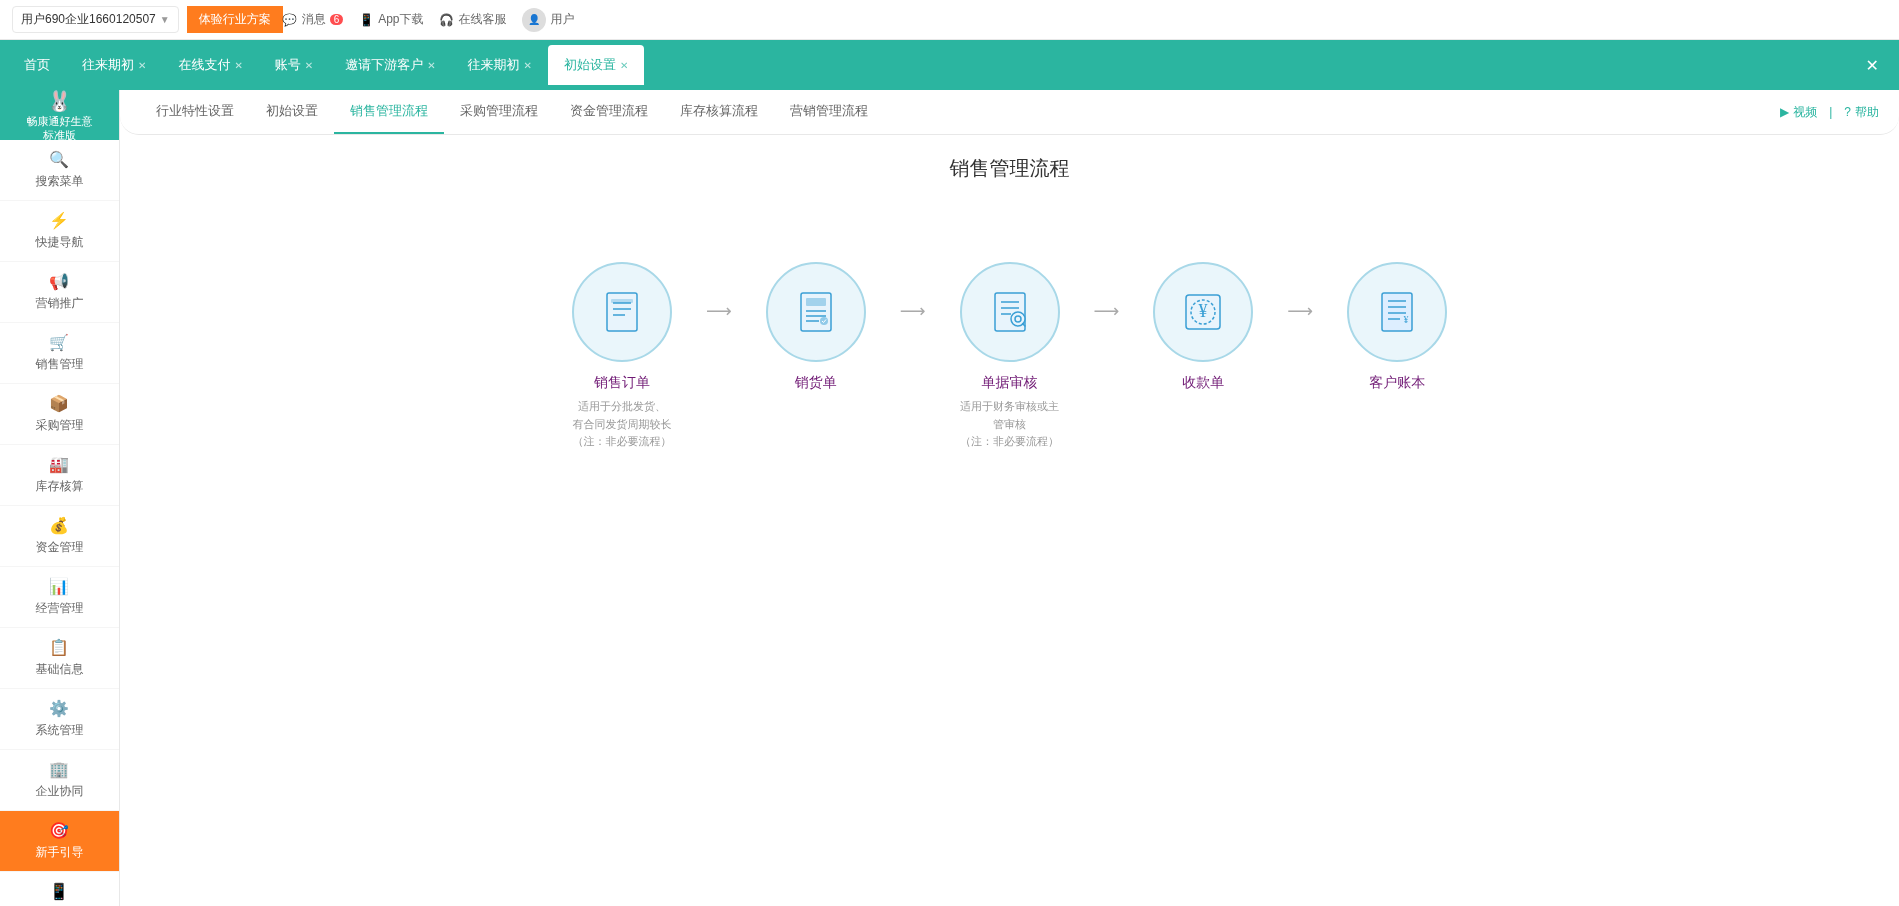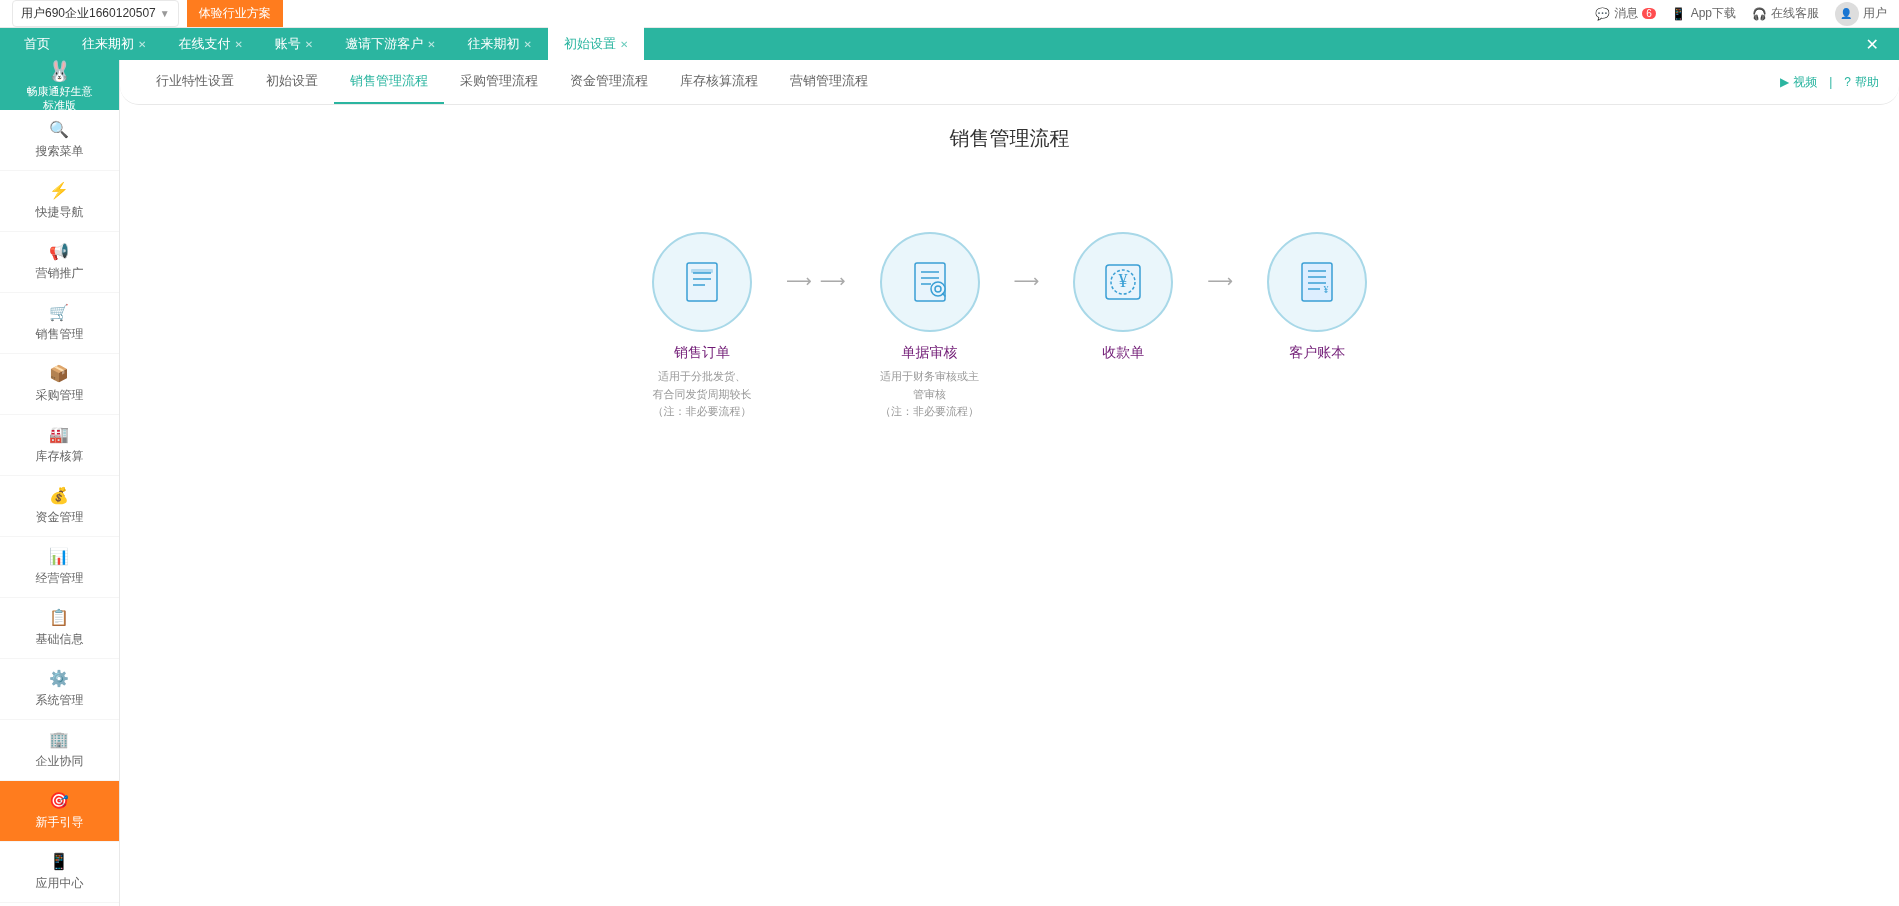--- a/index.html
+++ b/index.html
@@ -7,13 +7,12 @@
 
     
     .top-bar {
-      height: 28px;
+      height: 40px;
       background: #fff;
       border-bottom: 1px solid #e8e8e8;
       display: flex;
       align-items: center;
       padding: 0 12px;
-      justify-content: space-between;
       flex-shrink: 0;
     }
     .top-bar-left { display: flex; align-items: center; gap: 8px; }

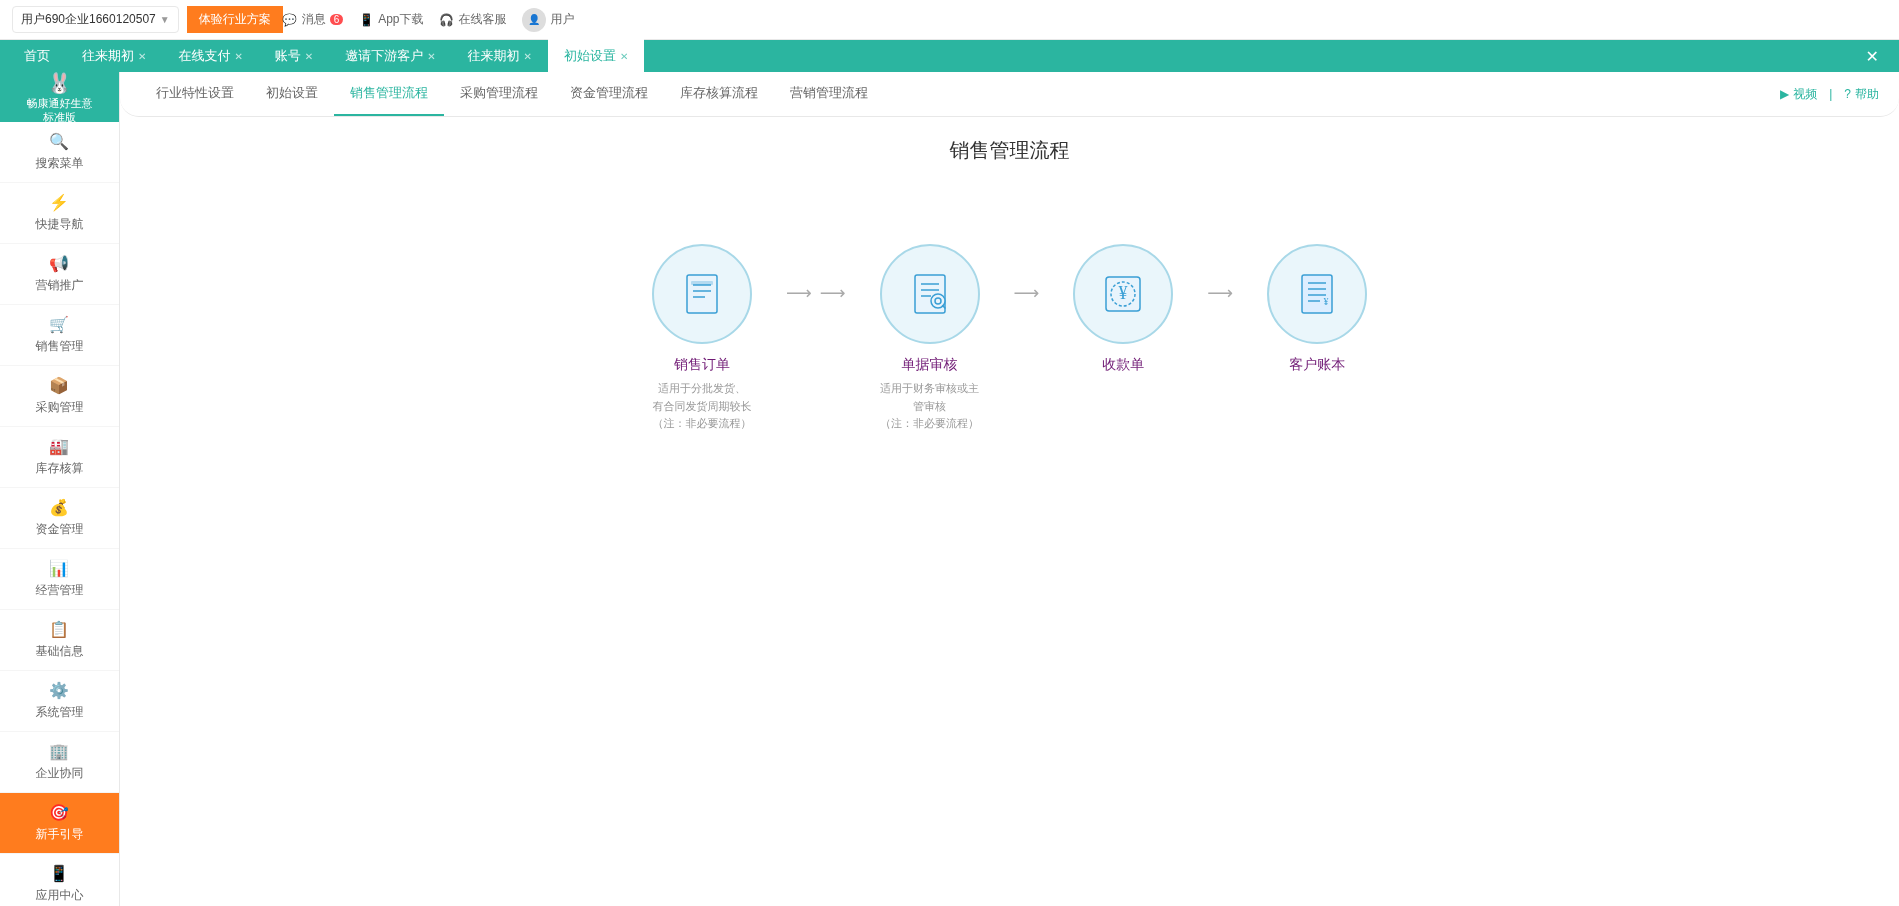--- a/index.html
+++ b/index.html
@@ -33,7 +33,7 @@
 
     
     .nav-tabs {
-      height: 32px;
+      height: 50px;
       background: #2bb5a0;
       display: flex;
       align-items: center;

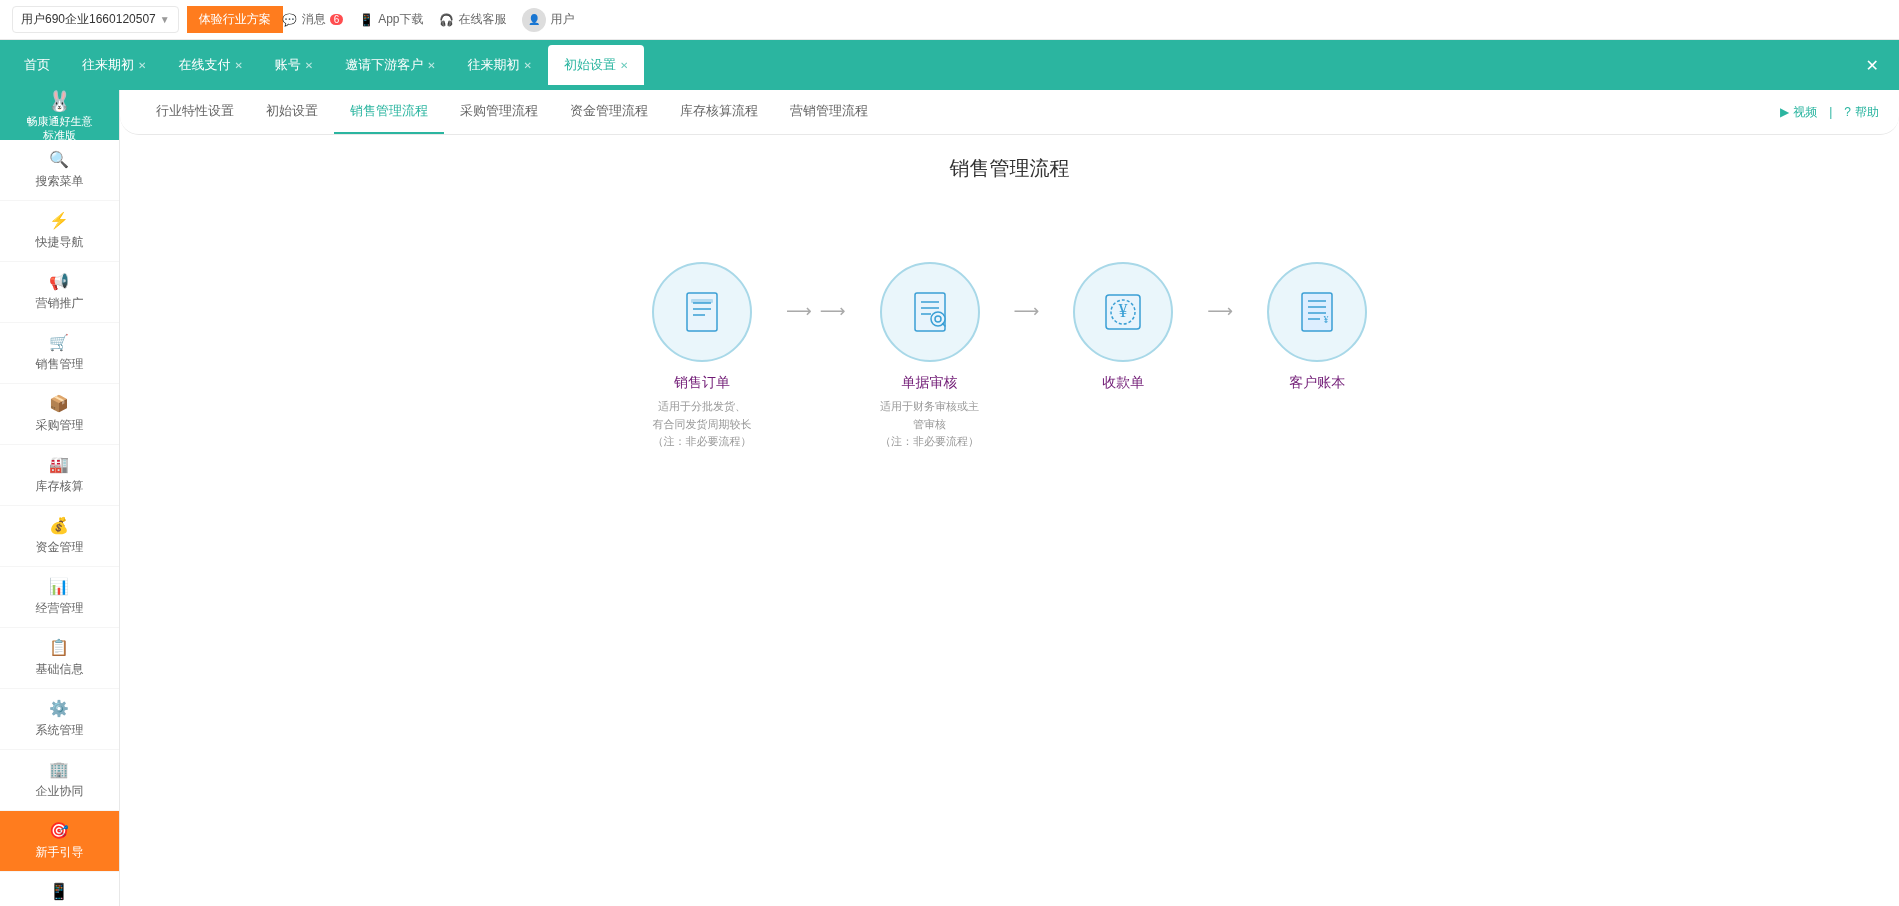--- a/index.html
+++ b/index.html
@@ -382,6 +382,21 @@
           <span>⟶</span>
         </div>
 
+        <div class="flow-item">
+          <div class="flow-circle">
+            <svg class="flow-svg" viewBox="0 0 50 50" fill="none" xmlns="http://www.w3.org/2000/svg">
+              <rect x="10" y="6" width="30" height="38" rx="2" fill="#e8f4fc" stroke="#3a9fd5" stroke-width="1.5"></rect>
+              <rect x="15" y="11" width="20" height="8" rx="1" fill="#3a9fd5" opacity="0.4"></rect>
+              <line x1="15" y1="24" x2="35" y2="24" stroke="#3a9fd5" stroke-width="1.5"></line>
+              <line x1="15" y1="29" x2="35" y2="29" stroke="#3a9fd5" stroke-width="1.5"></line>
+              <line x1="15" y1="34" x2="28" y2="34" stroke="#3a9fd5" stroke-width="1.5"></line>
+              <circle cx="33" cy="34" r="4" fill="#3a9fd5" opacity="0.5"></circle>
+              <path d="M31 34l1.5 1.5 2.5-3" stroke="#fff" stroke-width="1"></path>
+            </svg>
+          </div>
+          <div class="flow-label">销货单</div>
+          <div class="flow-desc"></div>
+        </div>
 
         <div class="flow-arrow">
           <span>⟶</span>

